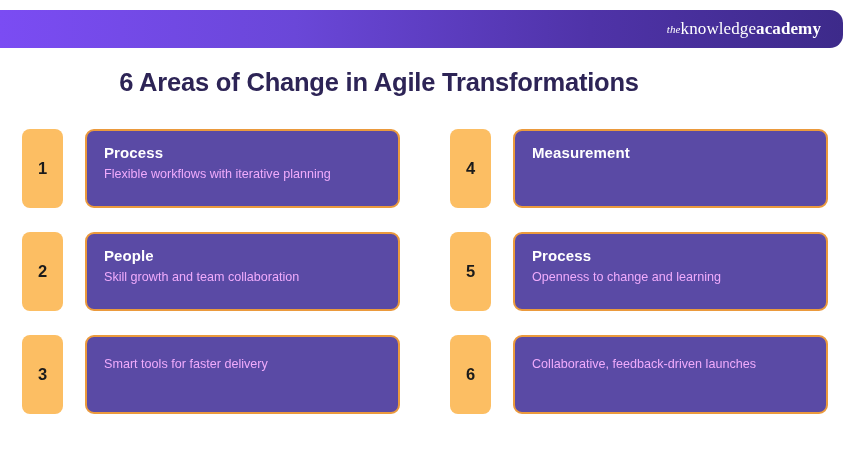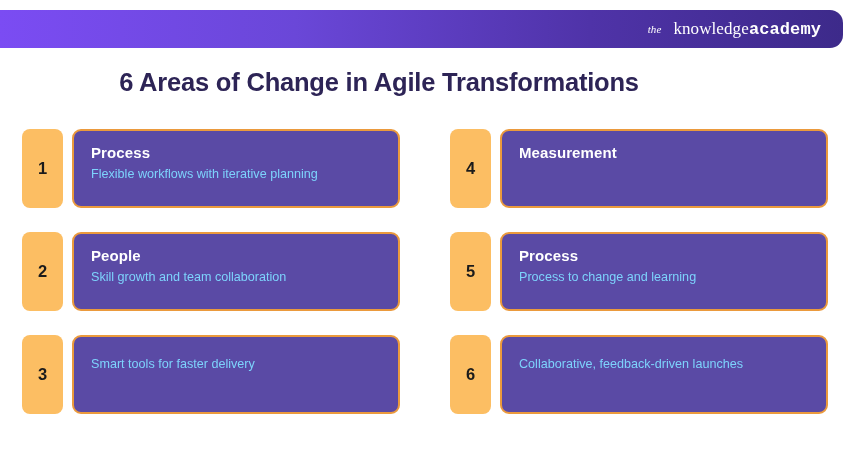--- a/index.html
+++ b/index.html
@@ -45,7 +45,6 @@
   .brand-knowledge {
     font-size: 17px;
     font-weight: 400;
-    margin-left: 12px;
   }
   .brand-academy {
     font-size: 17px;

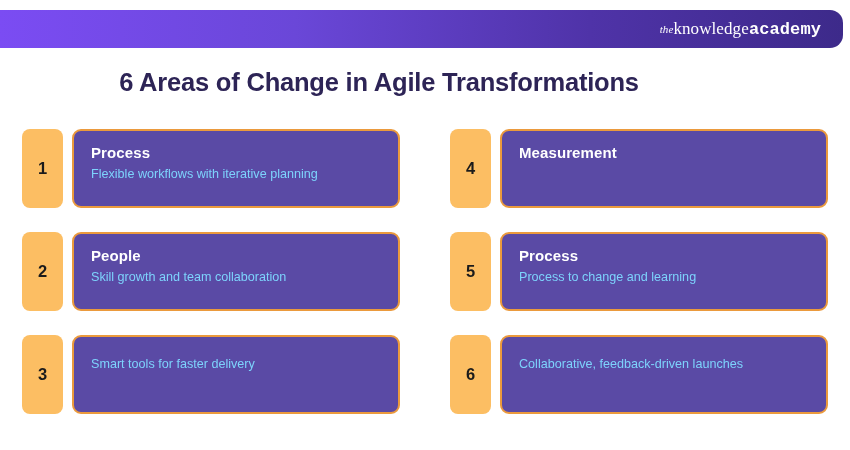--- a/index.html
+++ b/index.html
@@ -49,7 +49,6 @@
   .brand-academy {
     font-size: 17px;
     font-weight: 700;
-    font-family: Liberation Mono, monospace;
   }
 
   

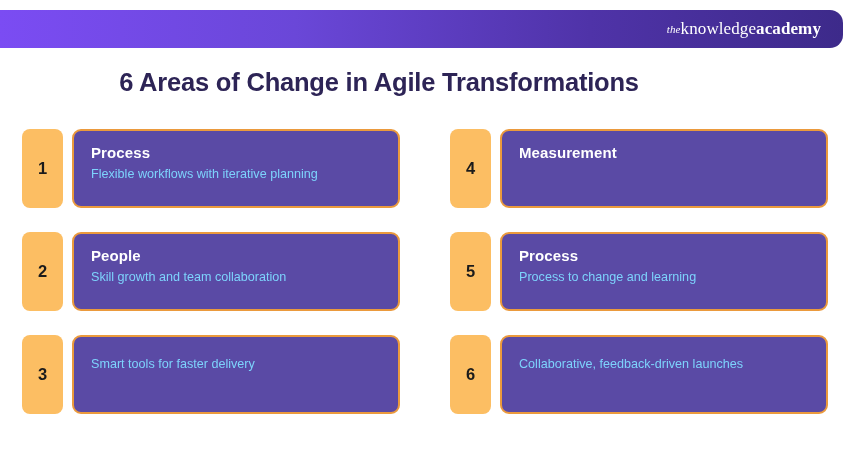--- a/index.html
+++ b/index.html
@@ -97,7 +97,7 @@
 
   .card {
     flex: 1 1 auto;
-    margin-left: 9px;
+    margin-left: 22px;
     background: #5a4aa5;
     border: 2px solid #eb9a3d;
     border-radius: 9px;

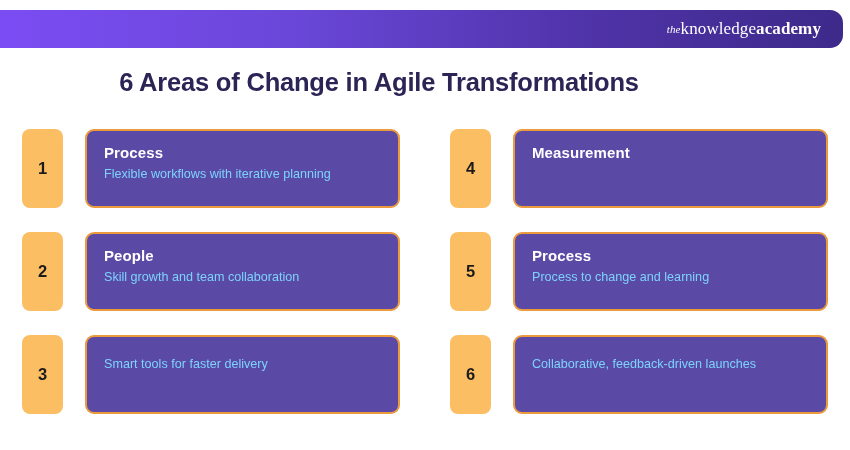--- a/index.html
+++ b/index.html
@@ -116,7 +116,7 @@
 
   .card-desc {
     margin-top: 7px;
-    color: #7dd3fc;
+    color: #f0abfc;
     font-size: 12.6px;
     font-weight: 400;
     line-height: 1.1;

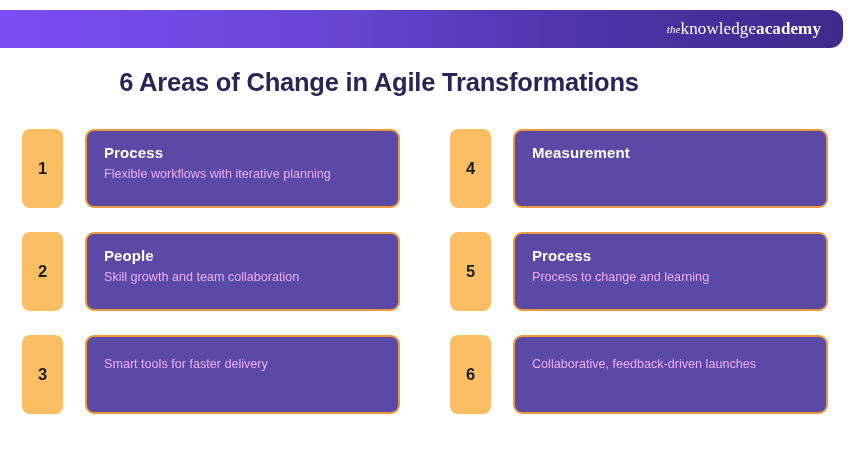--- a/index.html
+++ b/index.html
@@ -162,7 +162,7 @@
     <div class="num-badge">5</div>
     <div class="card">
       <div class="card-title">Process</div>
-      <div class="card-desc">Process to change and learning</div>
+      <div class="card-desc">Openness to change and learning</div>
     </div>
   </div>
 

